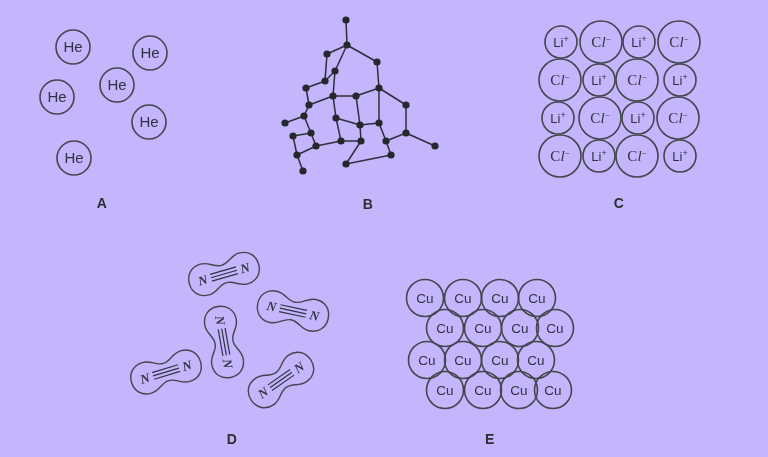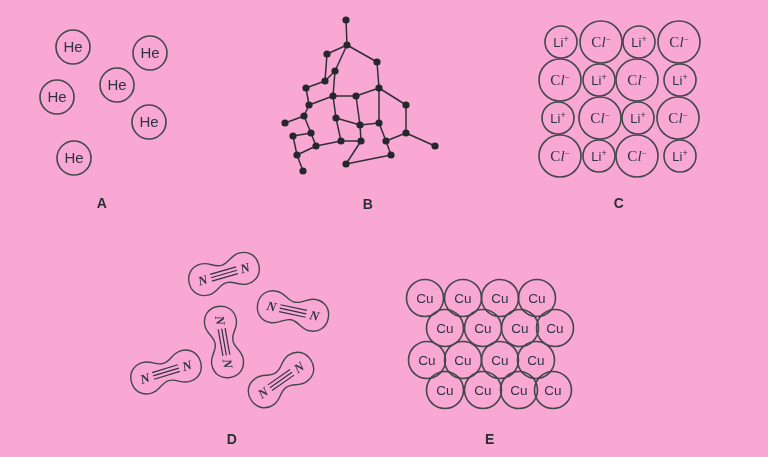--- a/index.html
+++ b/index.html
@@ -6,7 +6,7 @@
   .canvas{
     position:relative;
     width:768px;height:457px;
-    background:#f9a8d4;
+    background:#c4b5fd;
     border-right:1px solid #dcdcdc;
     overflow:hidden;
     font-family:"Liberation Sans", sans-serif;

